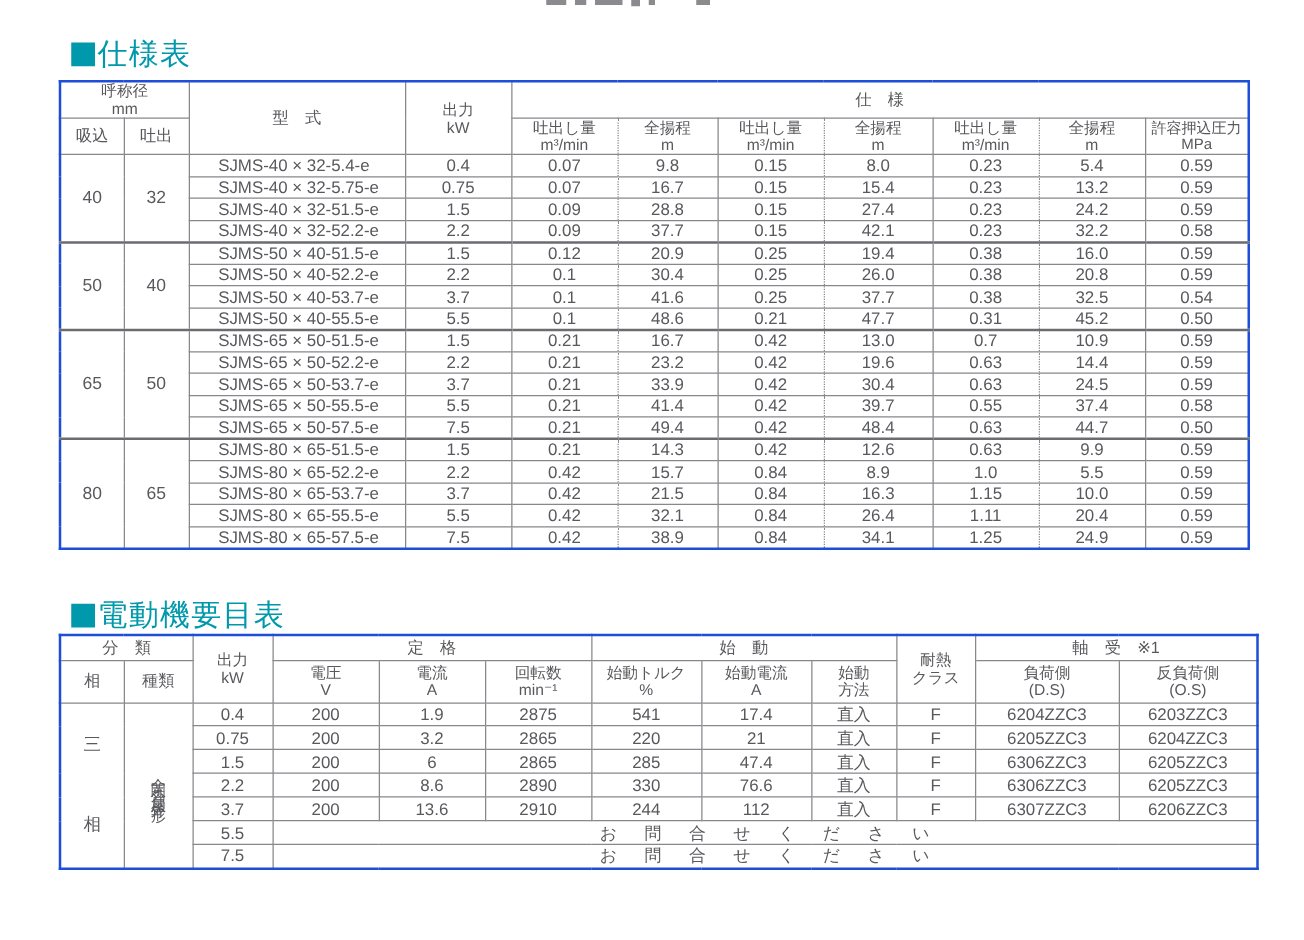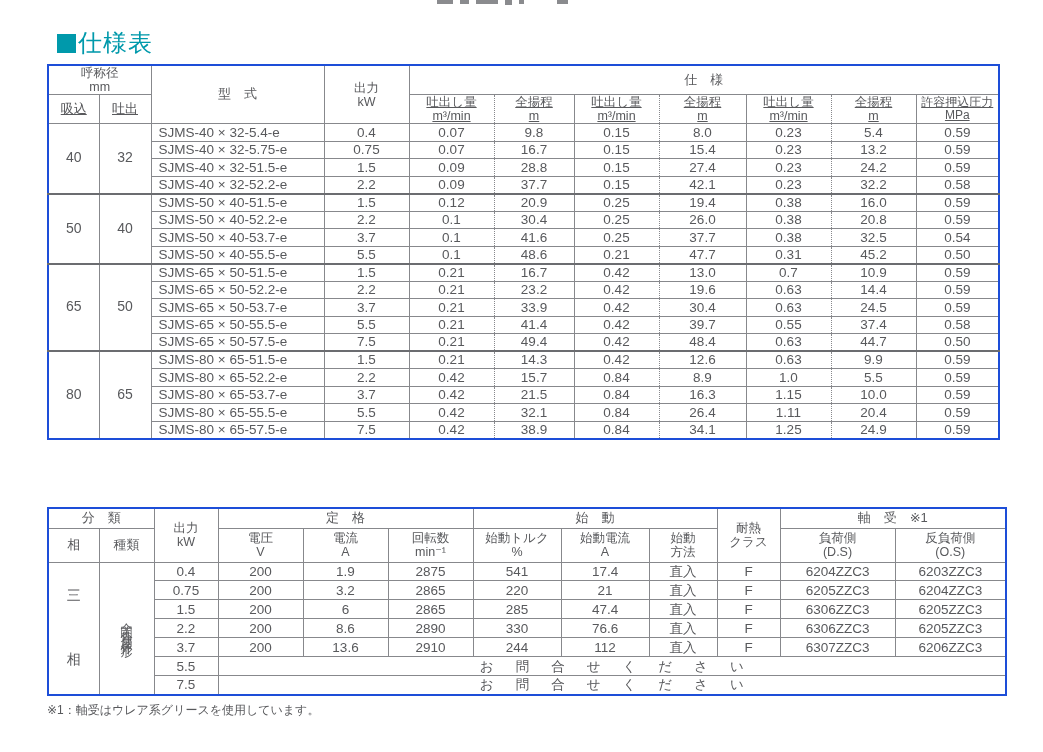--- a/index.html
+++ b/index.html
@@ -31,7 +31,7 @@
 
   .t1 { left:47px; top:64px; width:951px; }
   .t1 thead tr.r1 th { height:27px; }
-  .t1 thead tr.r2 th { height:26px;text-decoration:underline; }
+  .t1 thead tr.r2 th { height:26px; }
   .t1 tbody td { height:17.5px; }
   .t1 td.mdl { text-align:left; padding-left:7px; }
   .t1 td.dia { font-size:14px; }

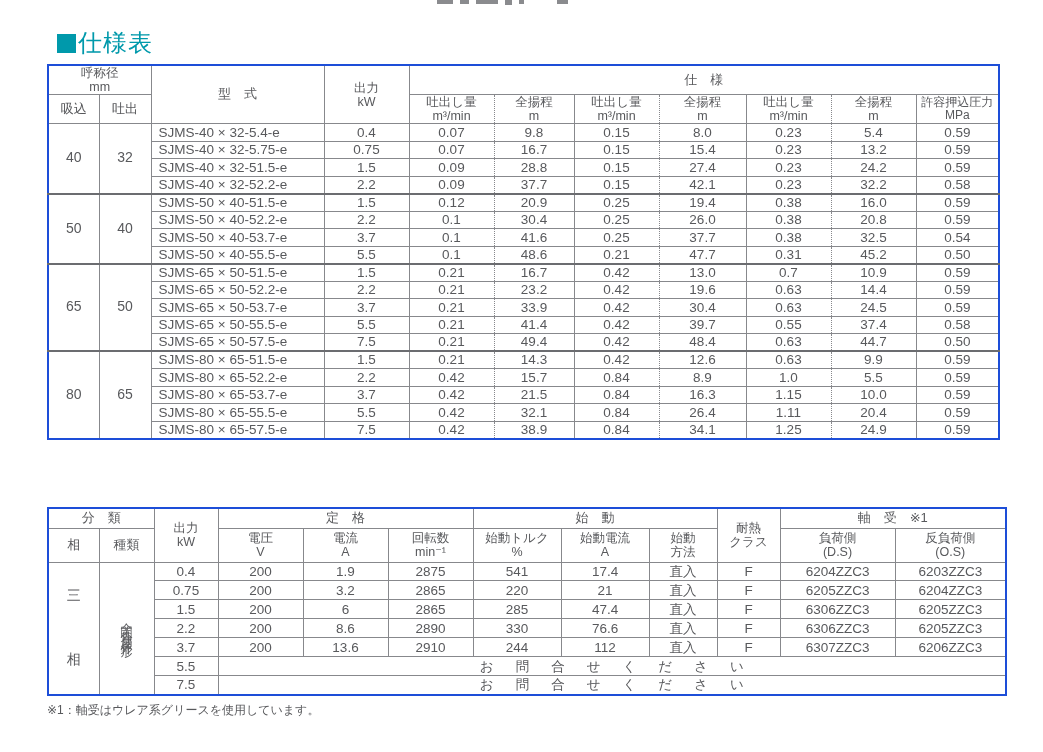--- a/index.html
+++ b/index.html
@@ -33,7 +33,7 @@
   .t1 thead tr.r1 th { height:27px; }
   .t1 thead tr.r2 th { height:26px; }
   .t1 tbody td { height:17.5px; }
-  .t1 td.mdl { text-align:left; padding-left:7px; }
+  .t1 td.mdl { text-align:left; padding-left:23px; }
   .t1 td.dia { font-size:14px; }
   .t1 th.press span { font-size:12px; }
 

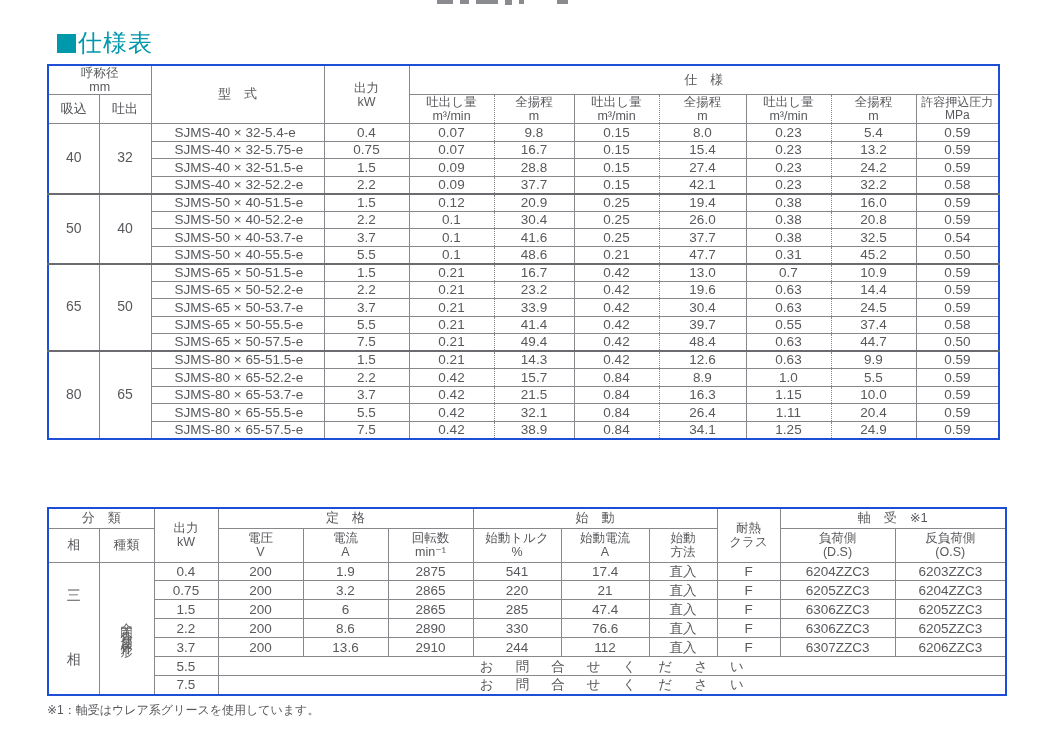--- a/index.html
+++ b/index.html
@@ -342,6 +342,10 @@
     </tbody>
   </table>
 
+  <div class="sec-title" style="left:57px; top:476px;">
+    <span class="sq"></span>
+    <span>電動機要目表</span>
+  </div>
 
   <table class="t2">
     <colgroup>

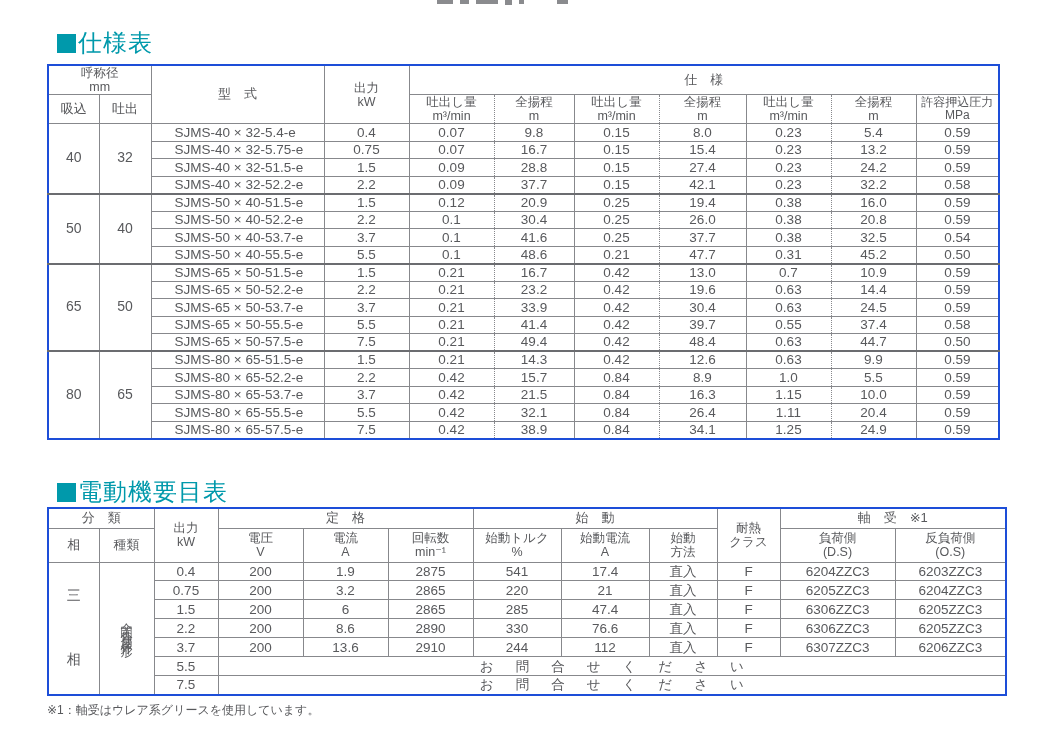--- a/index.html
+++ b/index.html
@@ -495,7 +495,6 @@
     </tbody>
   </table>
 
-  <div class="footnote">※1：軸受はウレア系グリースを使用しています。</div>
 
 </div>
 

